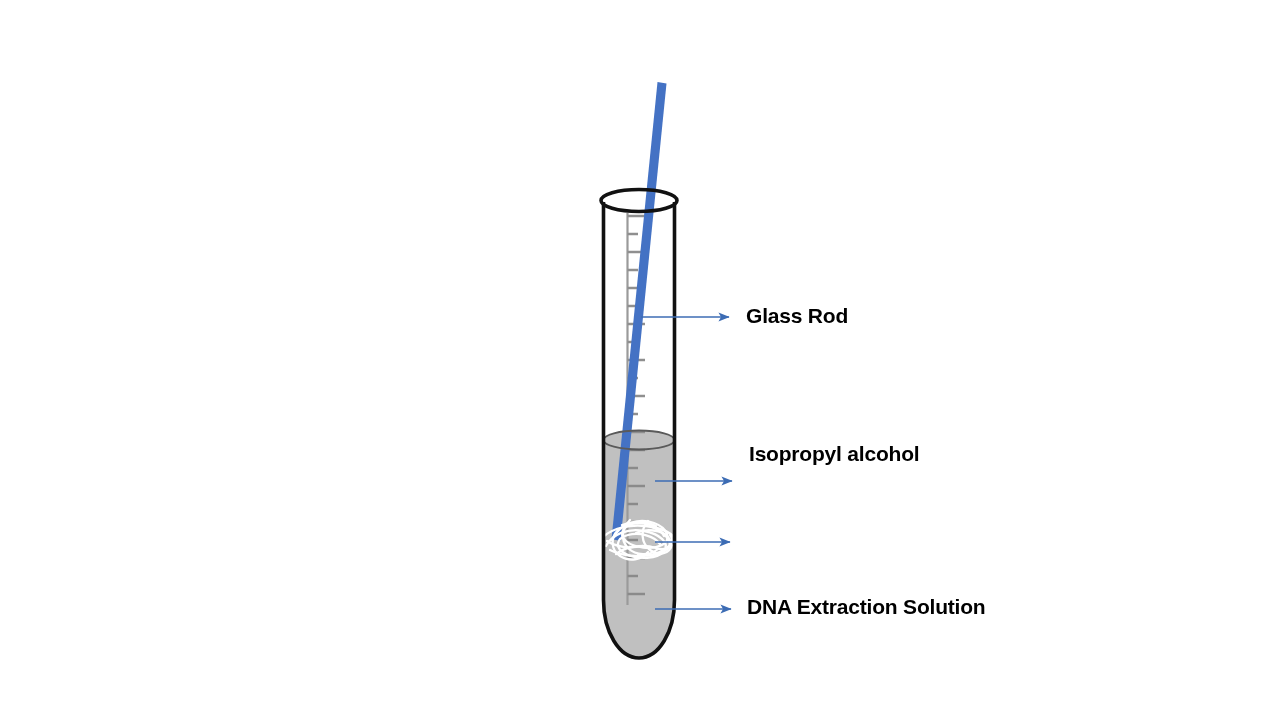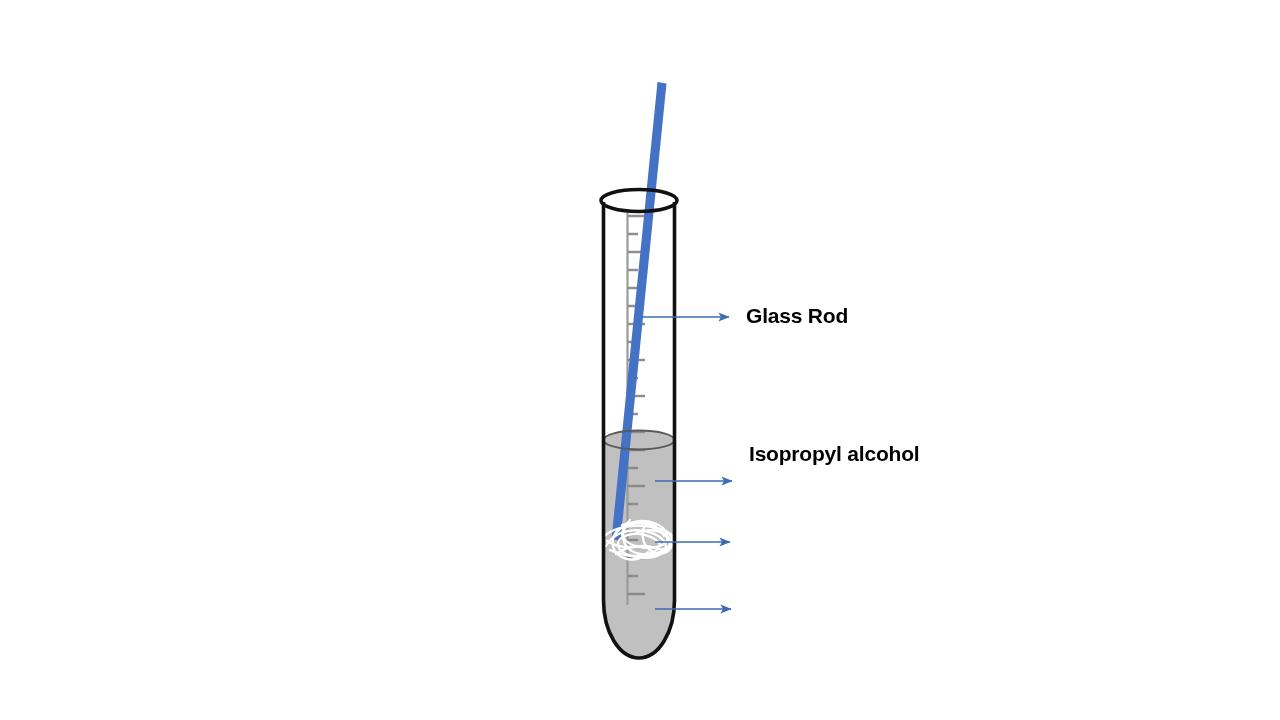--- a/index.html
+++ b/index.html
@@ -164,6 +164,7 @@
   <div class="label-text" id="label-isopropyl">Isopropyl alcohol</div>
 
 
+  <div class="label-text" id="label-dna-extraction">DNA Extraction Solution</div>
 
 </div>
 

